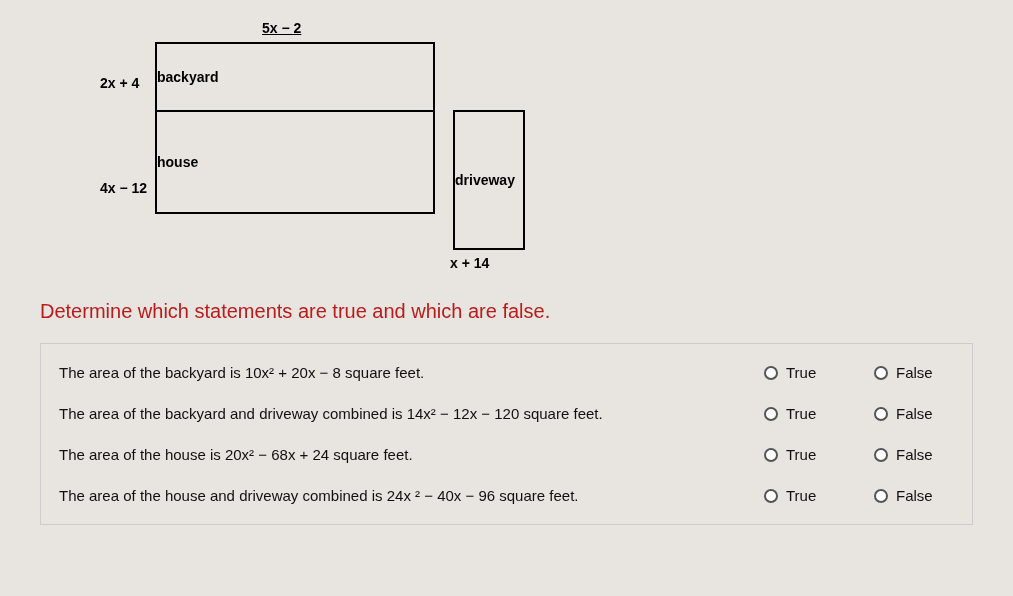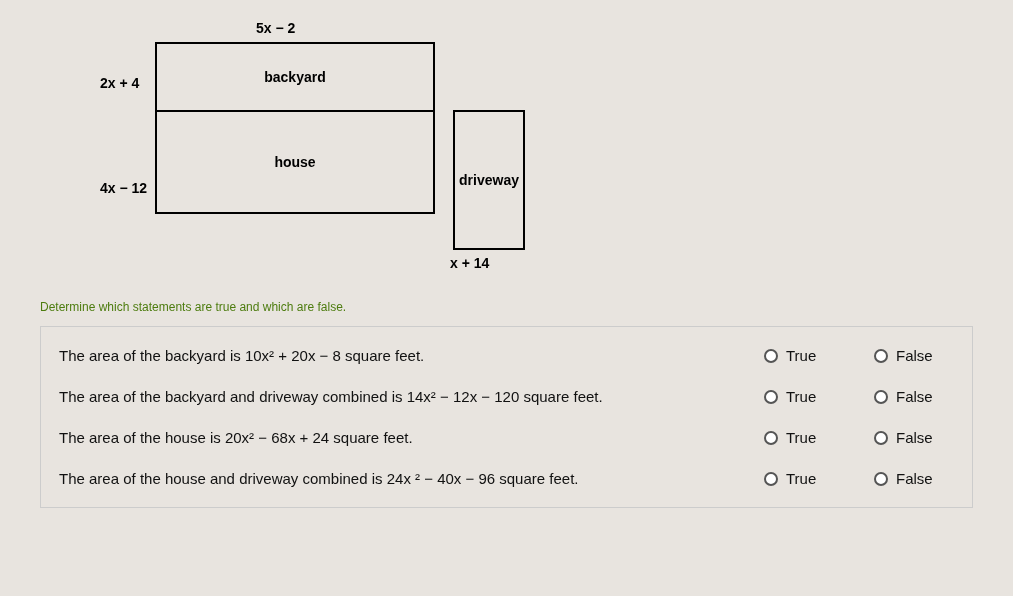--- a/index.html
+++ b/index.html
@@ -74,7 +74,7 @@
 <body>
 
 <div class="diagram-area">
-  <div class="label" style="left:156px; top:0px;">5x − 2</div>
+  <div class="label" style="left:162px; top:0px;text-decoration:underline;">5x − 2</div>
   <div class="label" style="left:0px; top:55px;">2x + 4</div>
   <div class="label" style="left:0px; top:160px;">4x − 12</div>
 

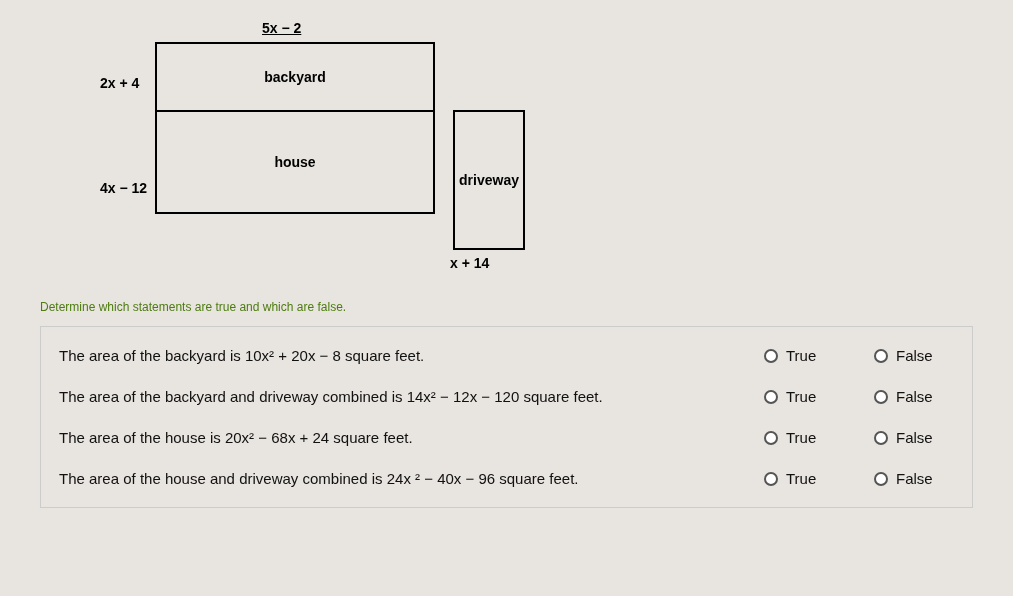--- a/index.html
+++ b/index.html
@@ -27,7 +27,7 @@
       border: 2px solid #000;
       display: flex;
       align-items: center;
-      justify-content: center;
+      justify-content: flex-start;
       font-size: 14px;
       font-weight: bold;
     }

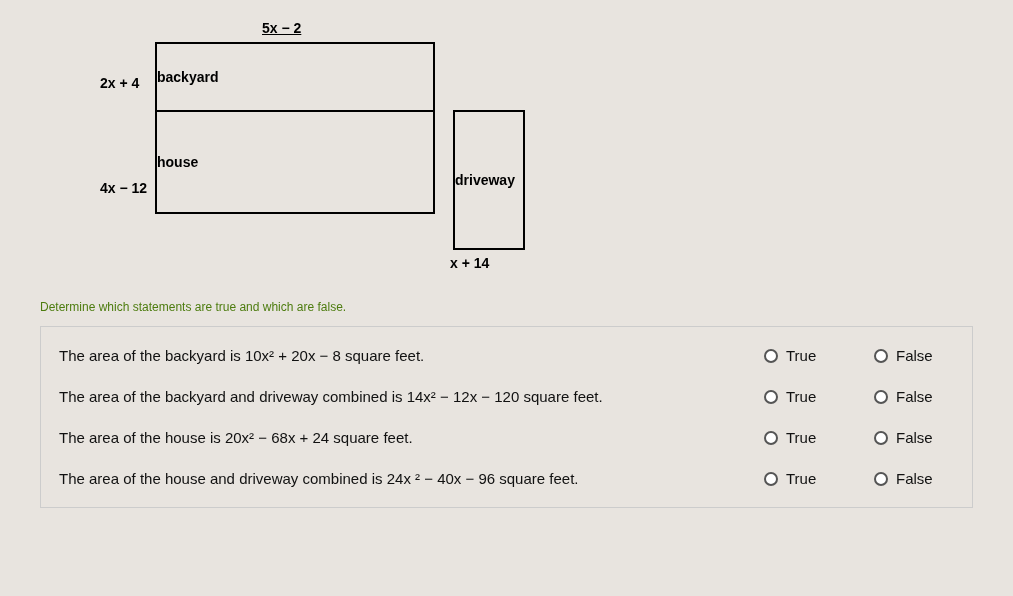--- a/index.html
+++ b/index.html
@@ -32,9 +32,9 @@
       font-weight: bold;
     }
     .prompt {
-      font-size: 12px;
-      color: #4d7c0f;
-      margin-bottom: 12px;
+      font-size: 20px;
+      color: #b91c1c;
+      margin-bottom: 20px;
       margin-top: 10px;
     }
     .questions {

